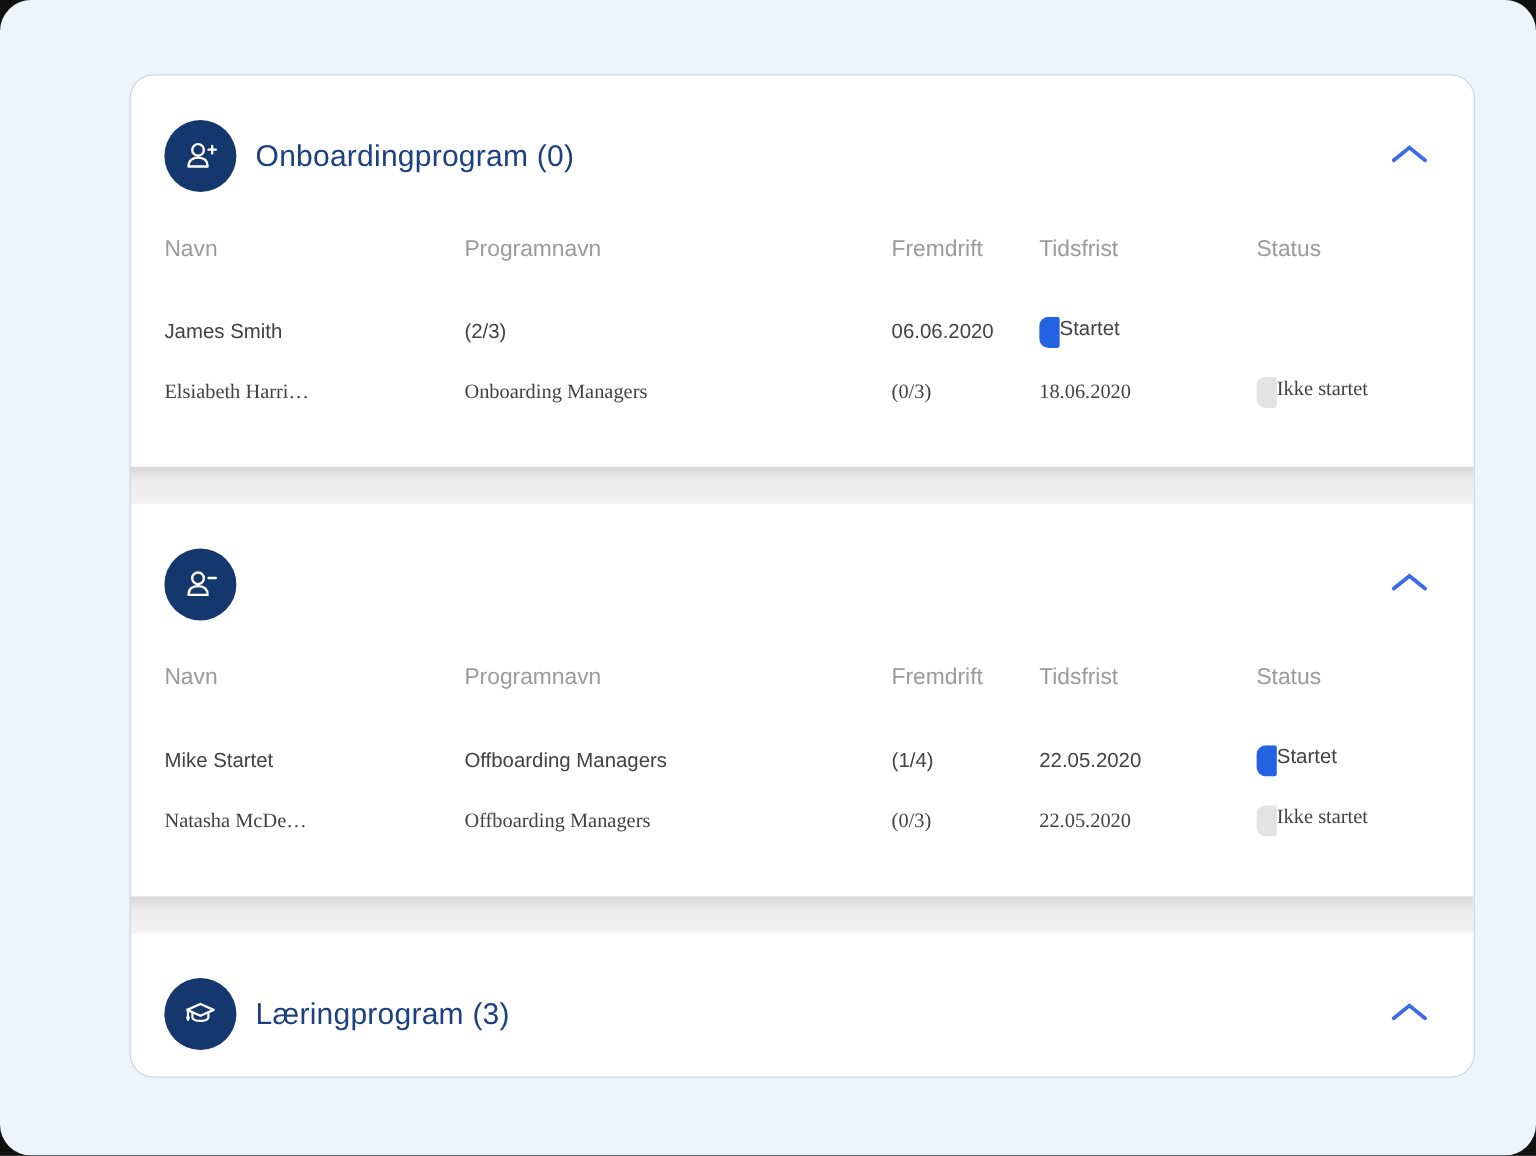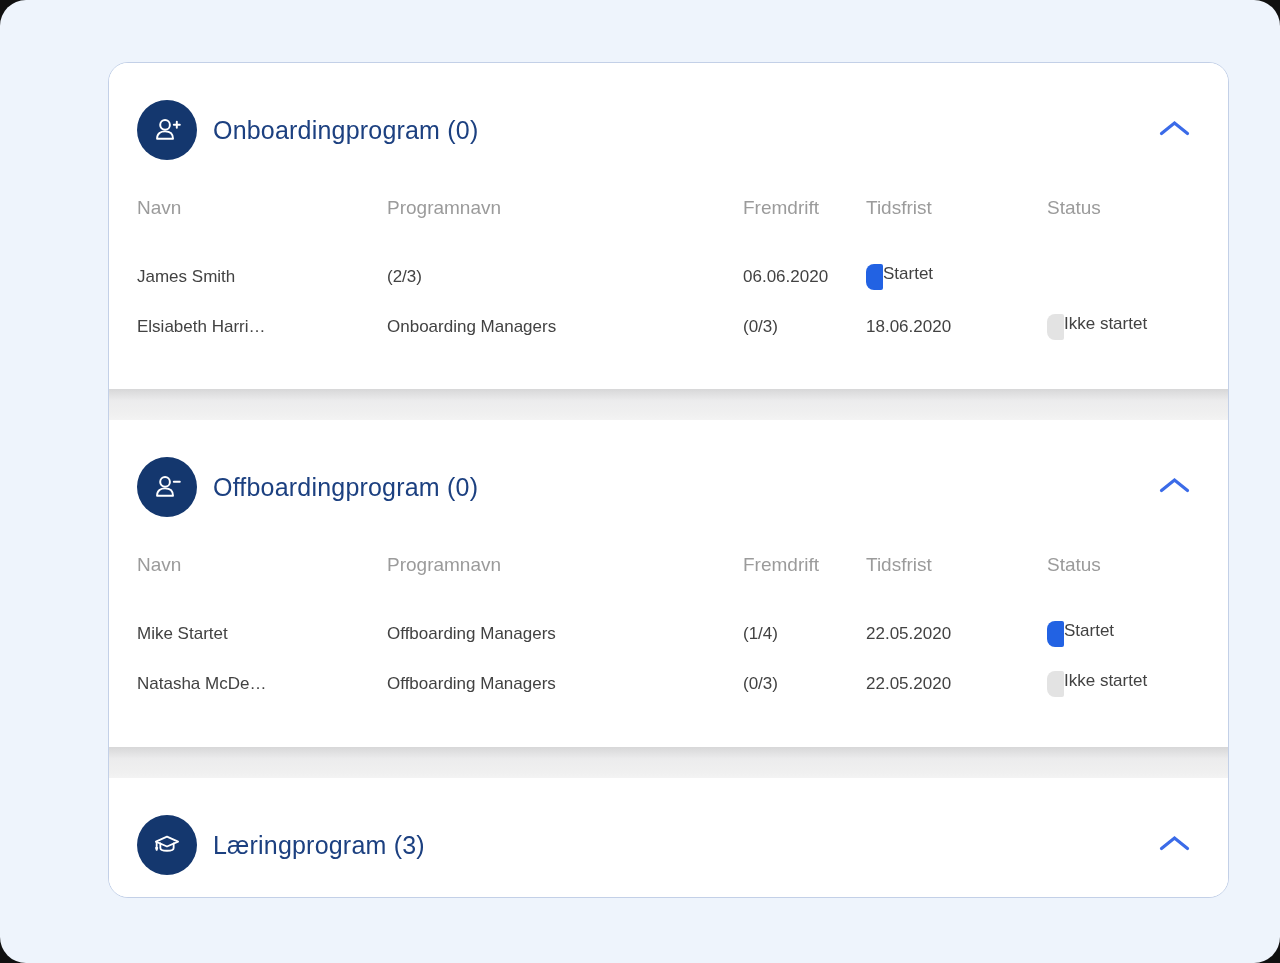--- a/index.html
+++ b/index.html
@@ -96,7 +96,7 @@
     font-size: 17px;
     color: var(--row-text, #424242);
   }
-  .trow + .trow { margin-top: 22px; }
+  .trow + .trow { margin-top: 22px; font-family: Liberation Serif, serif; }
   .cell { white-space: nowrap; overflow: hidden; }
   .cell.status {
     display: flex;

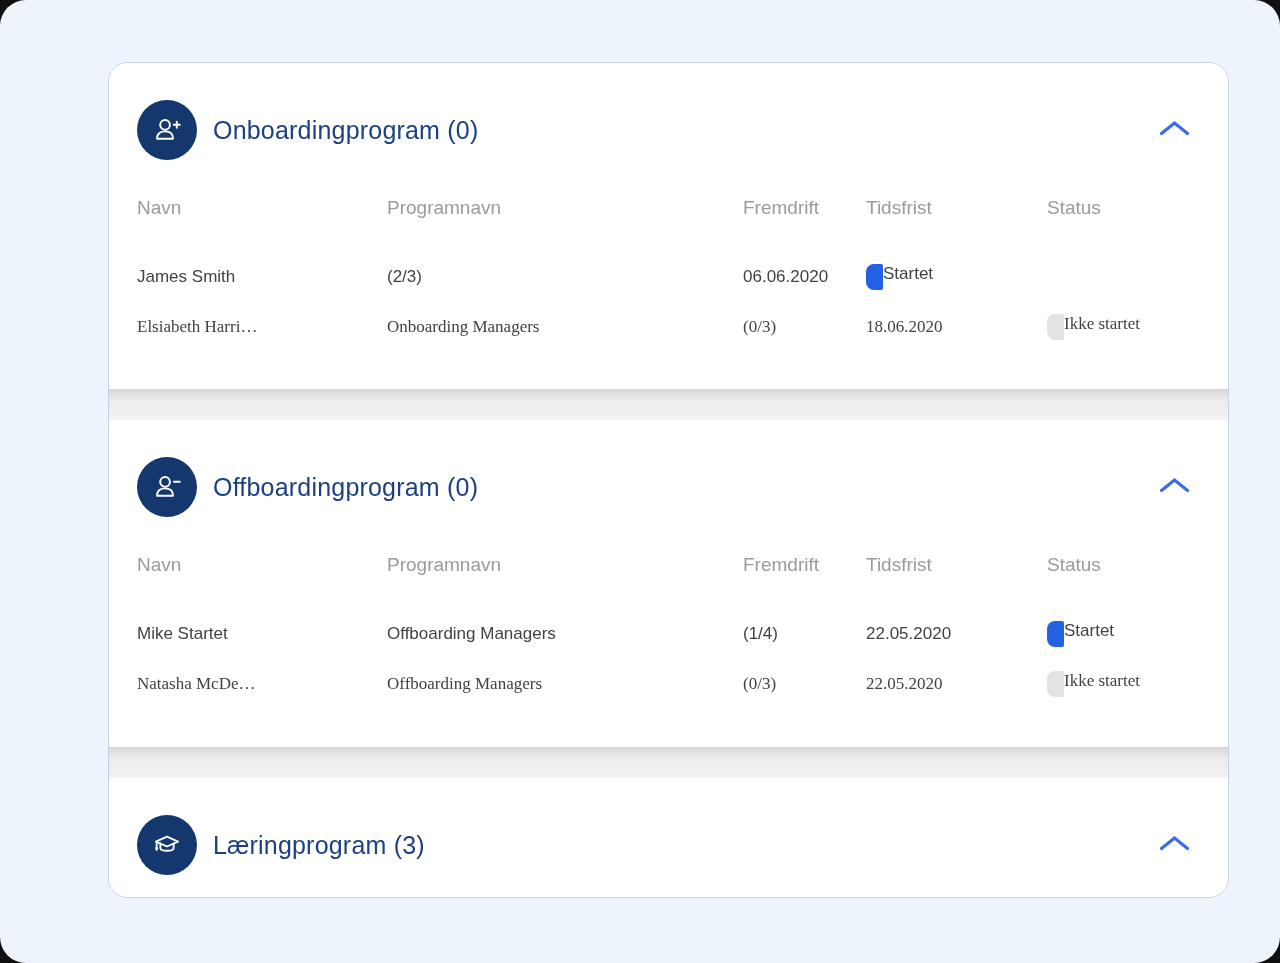--- a/index.html
+++ b/index.html
@@ -179,7 +179,6 @@
             <path d="M18.9 8.4 h5.2"></path>
           </svg>
         </span>
-        <span class="section-title">Offboardingprogram (0)</span>
         <button class="chevron-btn">
           <span>
             <svg width="31" height="17" viewBox="0 0 31 17" fill="none">

